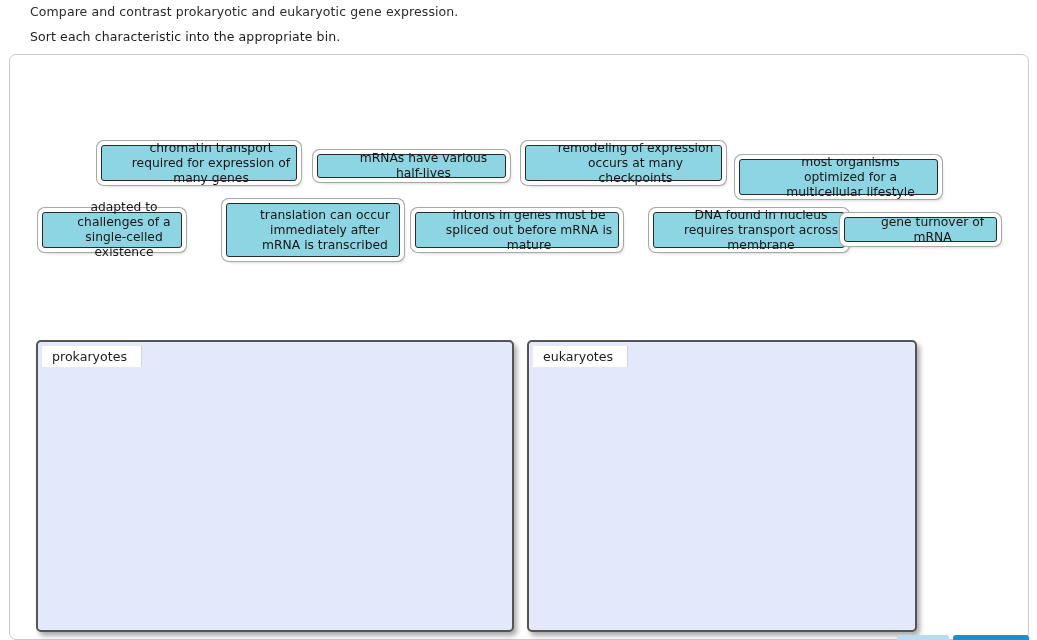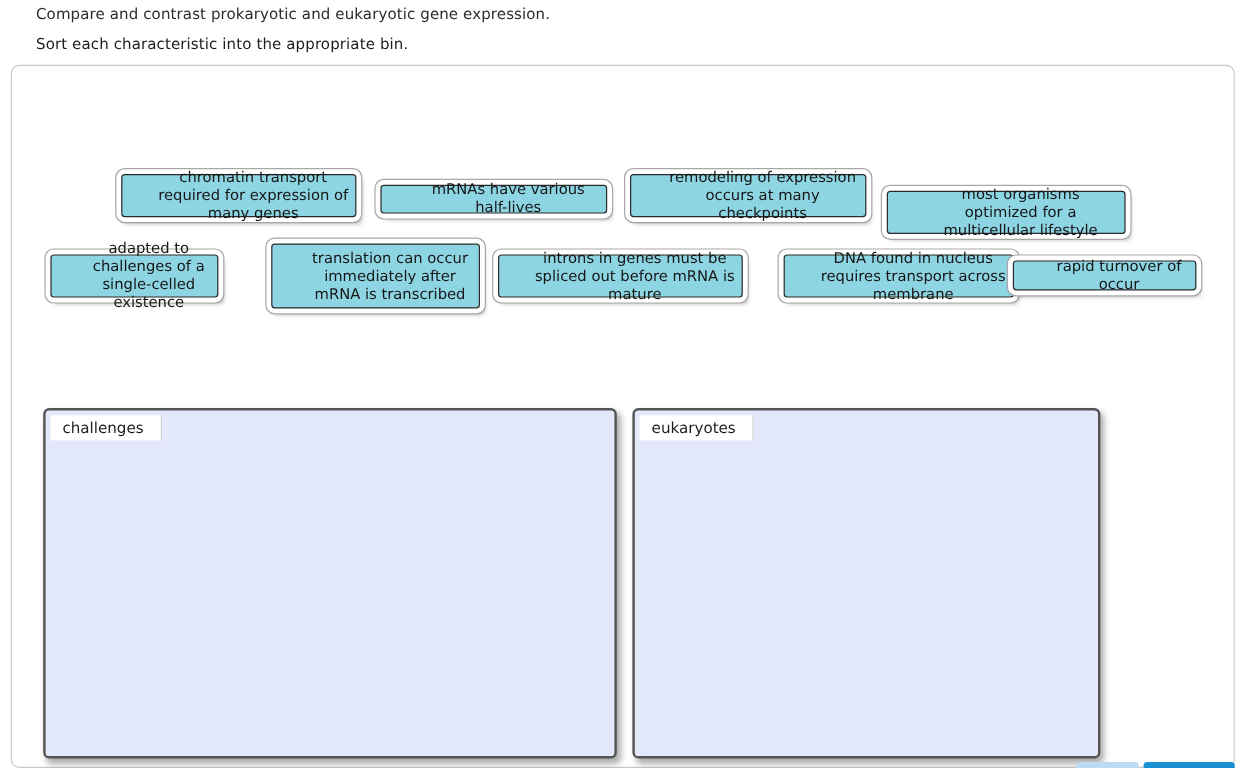--- a/index.html
+++ b/index.html
@@ -136,7 +136,7 @@
           <span>DNA found in nucleus requires transport across membrane</span>
         </div>
         <div class="tile" style="left: 834px; top: 162px; width: 153px; height: 25px;">
-          <span>rapid turnover of occur</span>
+          <span>gene turnover of mRNA</span>
         </div>
       </div>
     <div id="bin-tray">

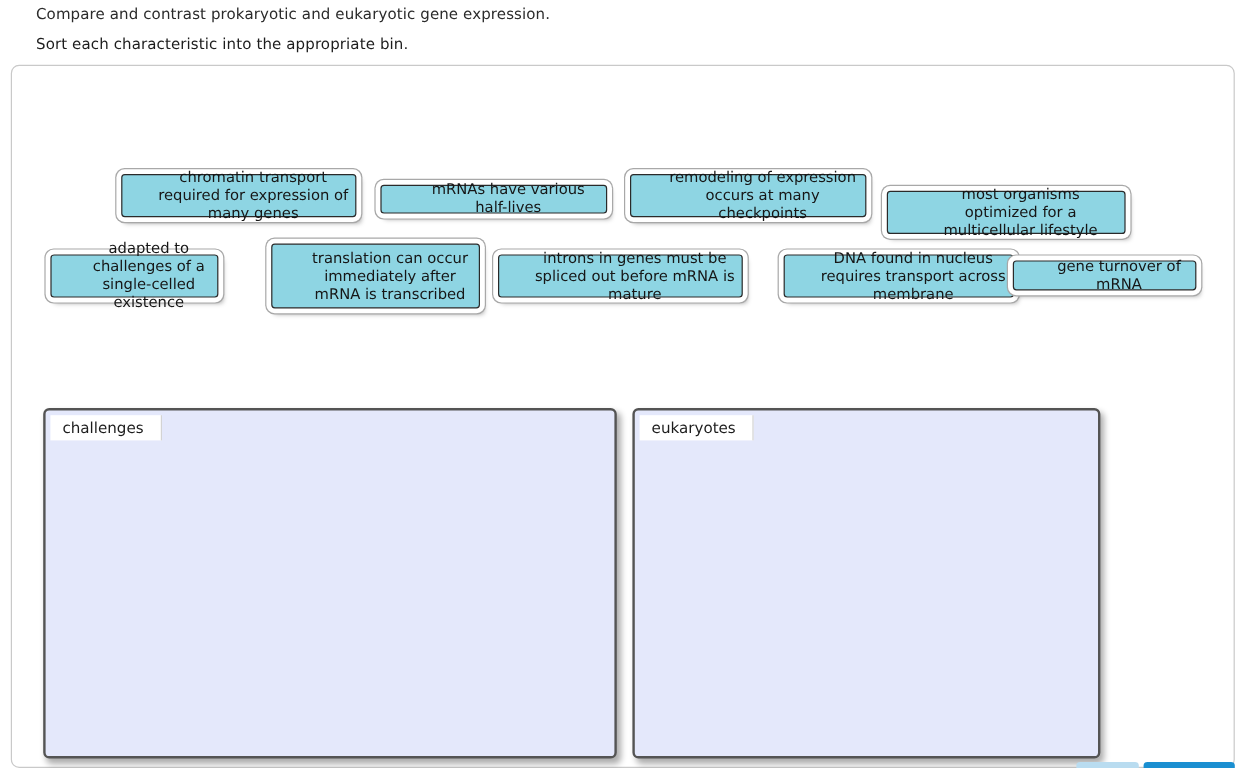--- a/index.html
+++ b/index.html
@@ -141,7 +141,7 @@
       </div>
     <div id="bin-tray">
         <div class="bin" style="left: 26px; top: 285px; width: 478px; height: 292px;">
-          <div class="bin-label-tab">challenges</div>
+          <div class="bin-label-tab">prokaryotes</div>
           <div class="bin-drop-area"></div>
         </div>
         <div class="bin" style="left: 517px; top: 285px; width: 390px; height: 292px; text-decoration: underline;">

